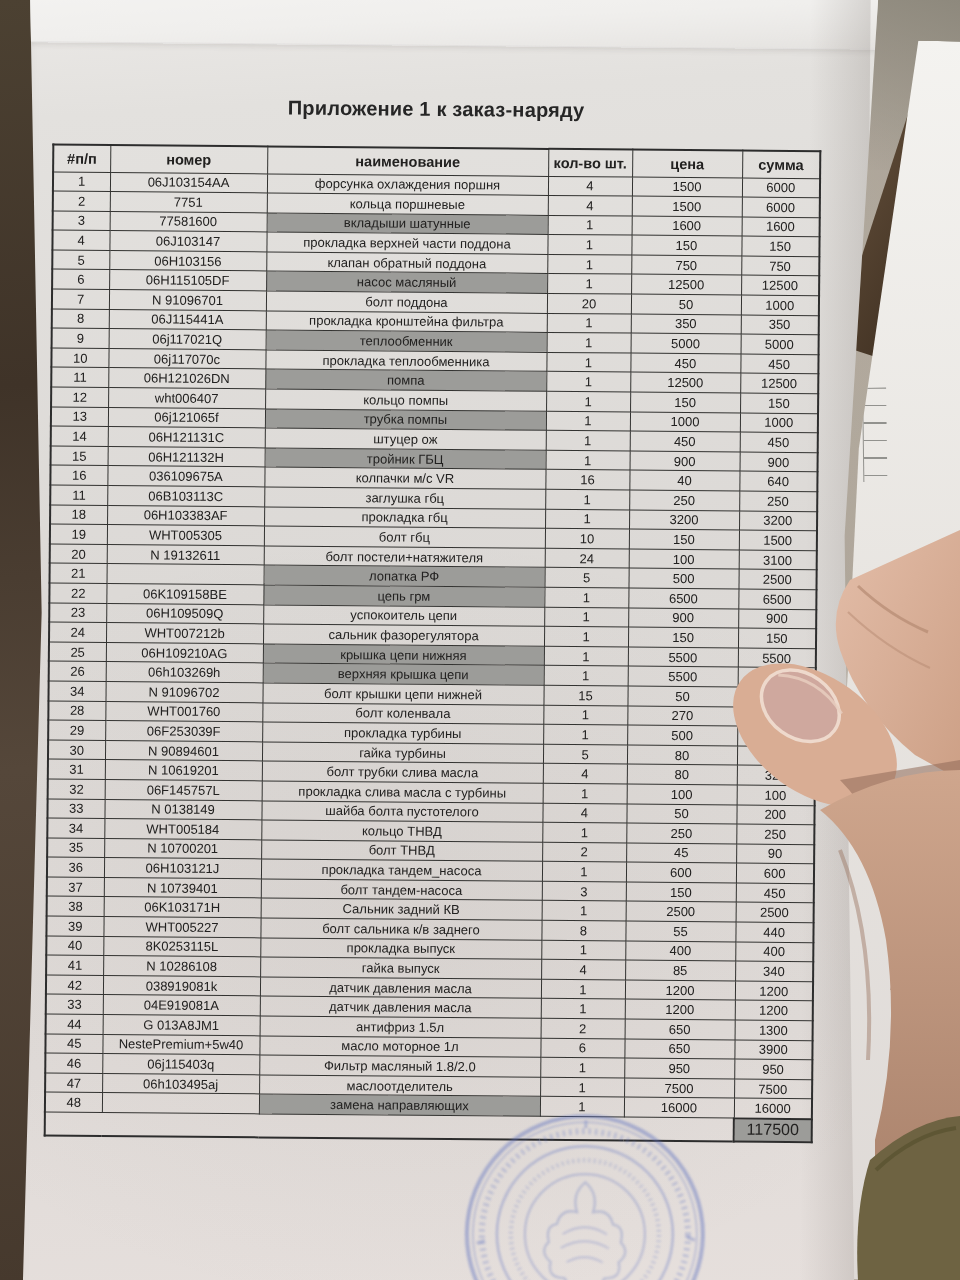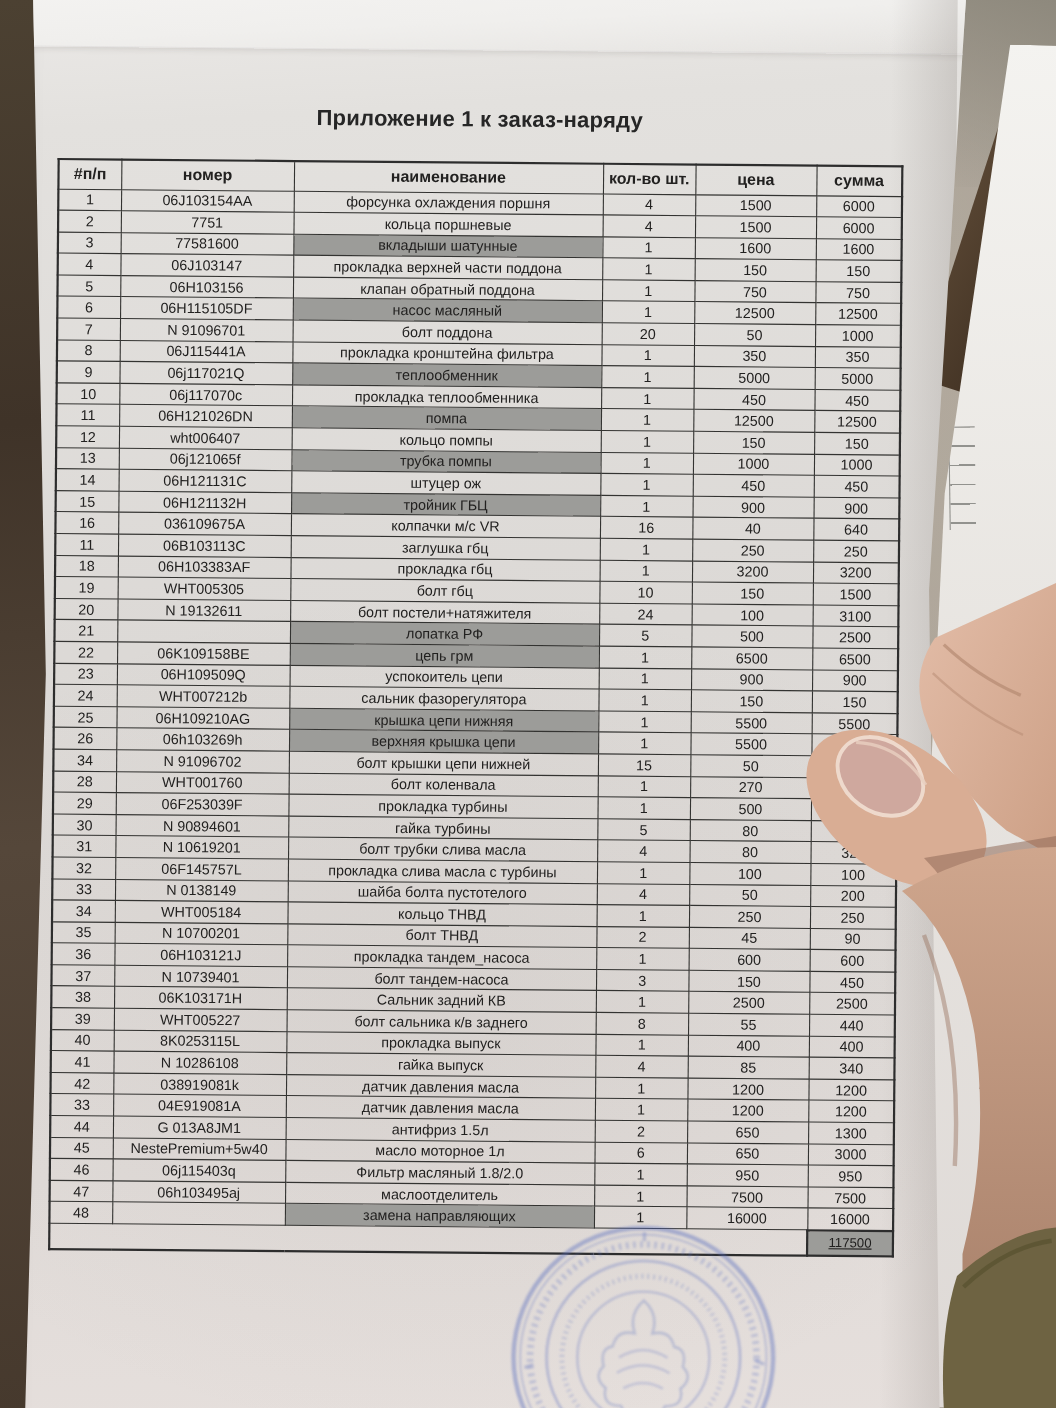--- a/index.html
+++ b/index.html
@@ -477,7 +477,7 @@
               <td>масло моторное 1л</td>
               <td>6</td>
               <td>650</td>
-              <td>3000</td>
+              <td>3900</td>
             </tr>
             <tr>
               <td>46</td>

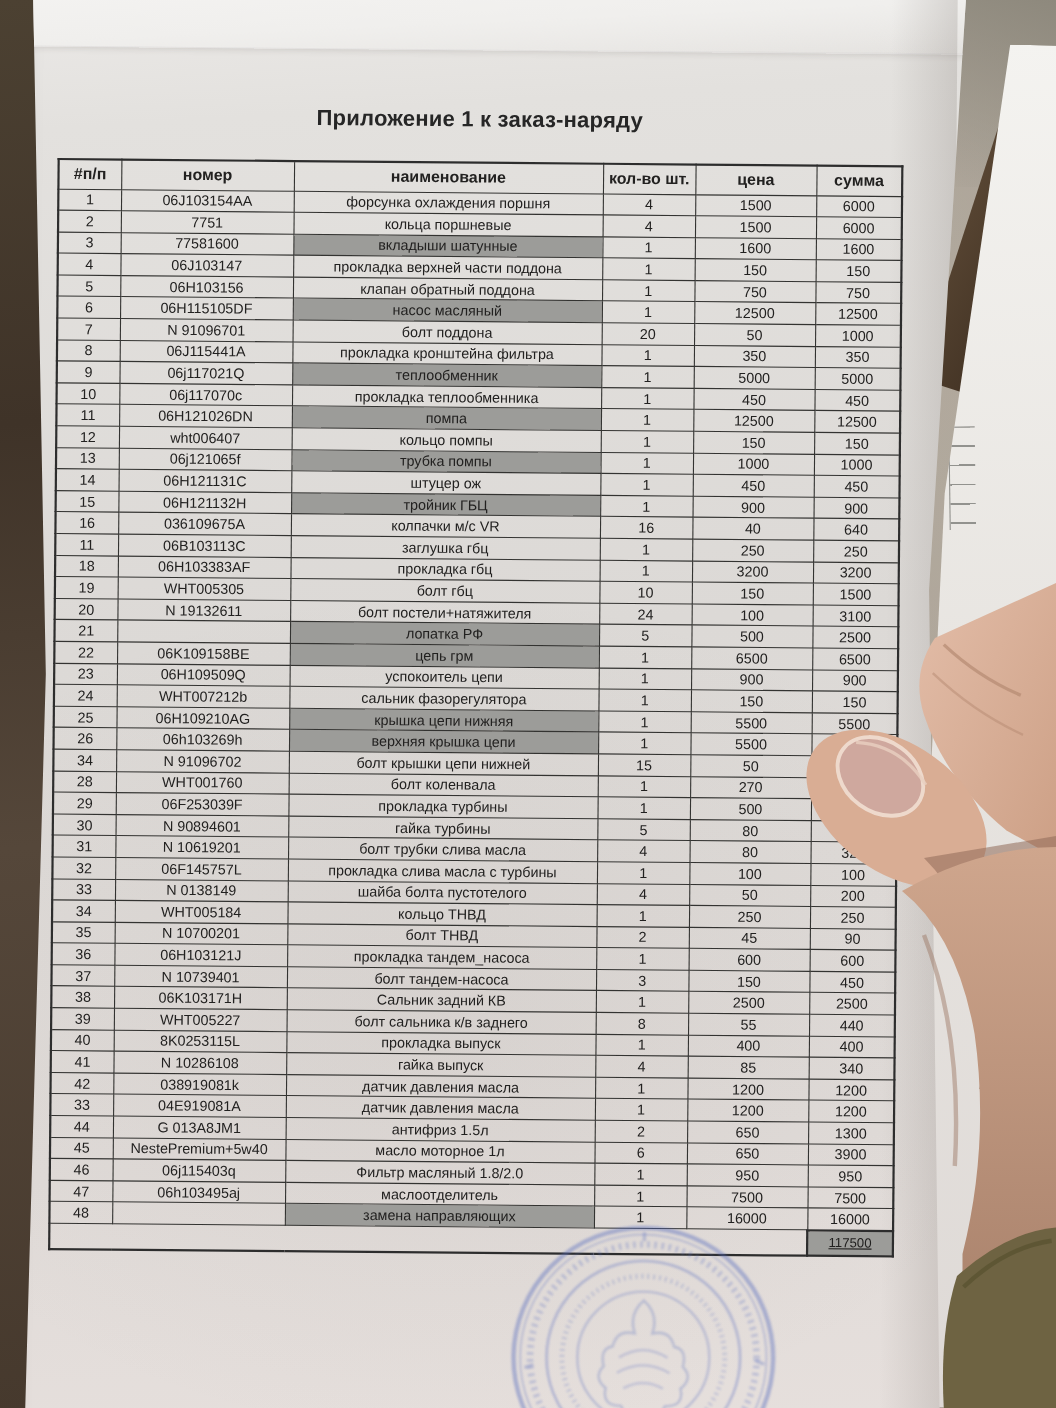--- a/index.html
+++ b/index.html
@@ -70,7 +70,7 @@
   table.parts td.shaded { background: #9c9c99; }
   tfoot td { border: none !important; background: transparent; }
   tfoot td.total-cell { border: 2px solid #2d2d2d !important; background: #9c9c99;
-    font-size: 12px; height: 23px; text-decoration: underline; }
+    font-size: 16px; height: 23px; }
 
   
   .stamp { position: absolute; left: 430px; top: 1135px; width: 300px; height: 300px;

